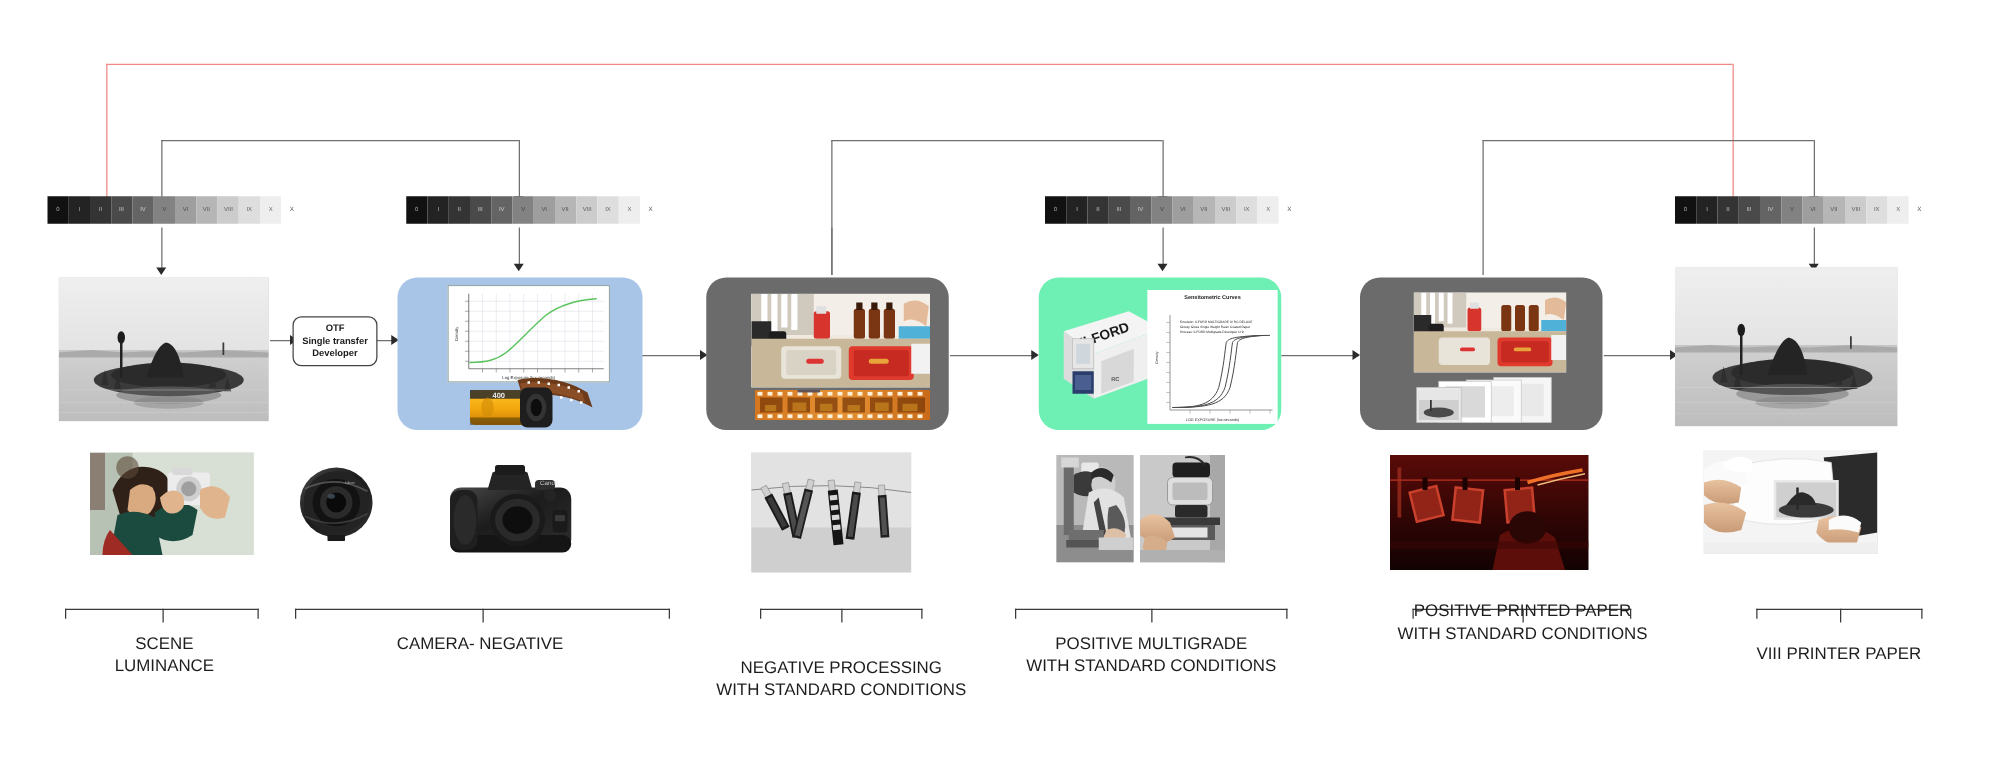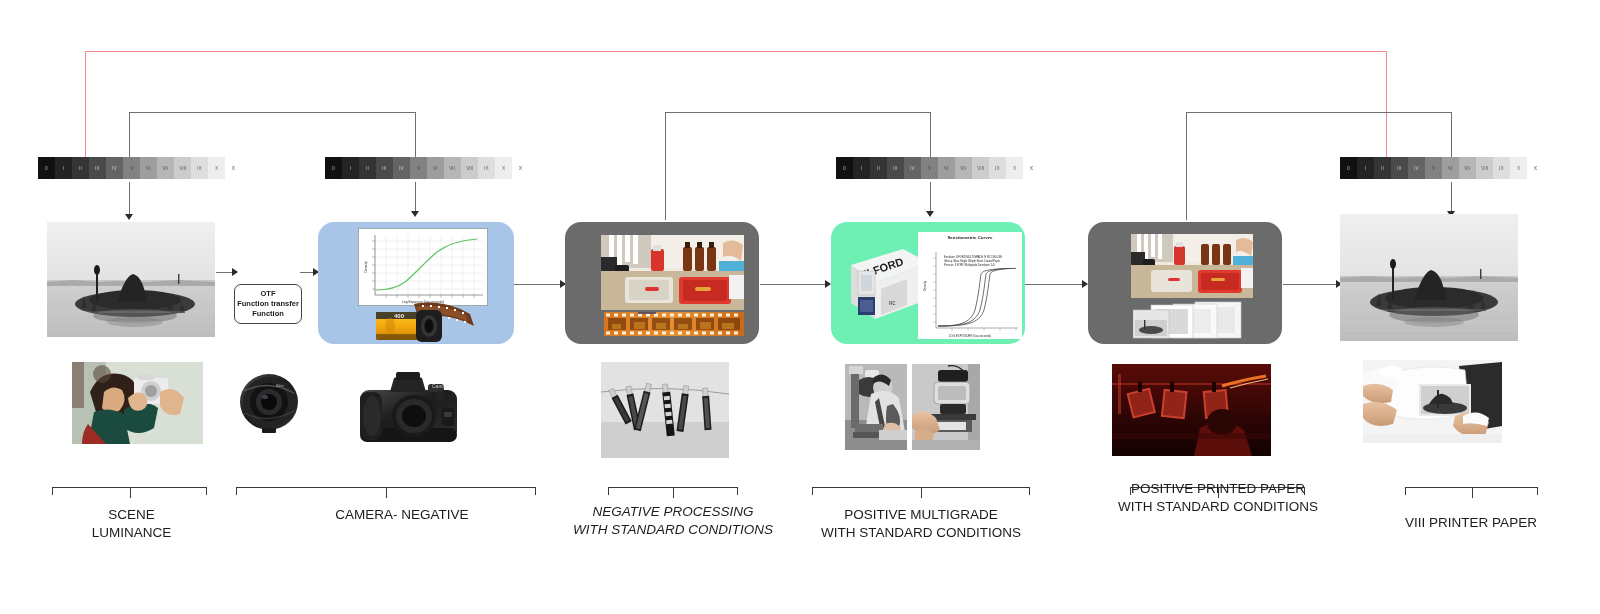--- a/index.html
+++ b/index.html
@@ -38,7 +38,7 @@
   
   .otf{position:absolute;border:1px solid #444;border-radius:7px;background:#fff;
        display:flex;flex-direction:column;align-items:center;justify-content:center;
-       font-size:7.5px;font-weight:bold;line-height:1.35;text-align:right;margin-top:31px;}
+       font-size:7.5px;font-weight:bold;line-height:1.35;text-align:right;}
 
   
   .brk{position:absolute;}

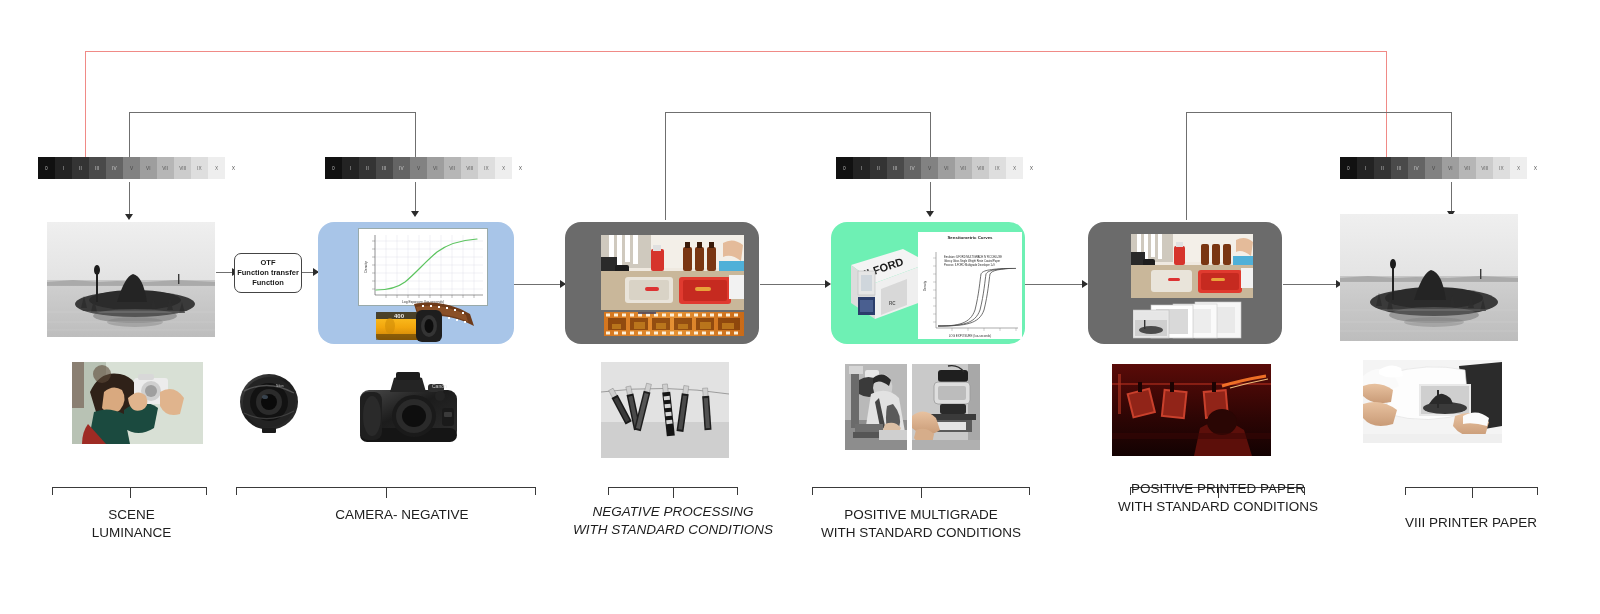--- a/index.html
+++ b/index.html
@@ -332,7 +332,7 @@
 
   <div class="otf" style="left:234px;top:253px;width:66px;height:38px;">
     <div>OTF</div>
-    <div>Function transfer</div>
+    <div>Single transfer</div>
     <div>Function</div>
   </div>
 

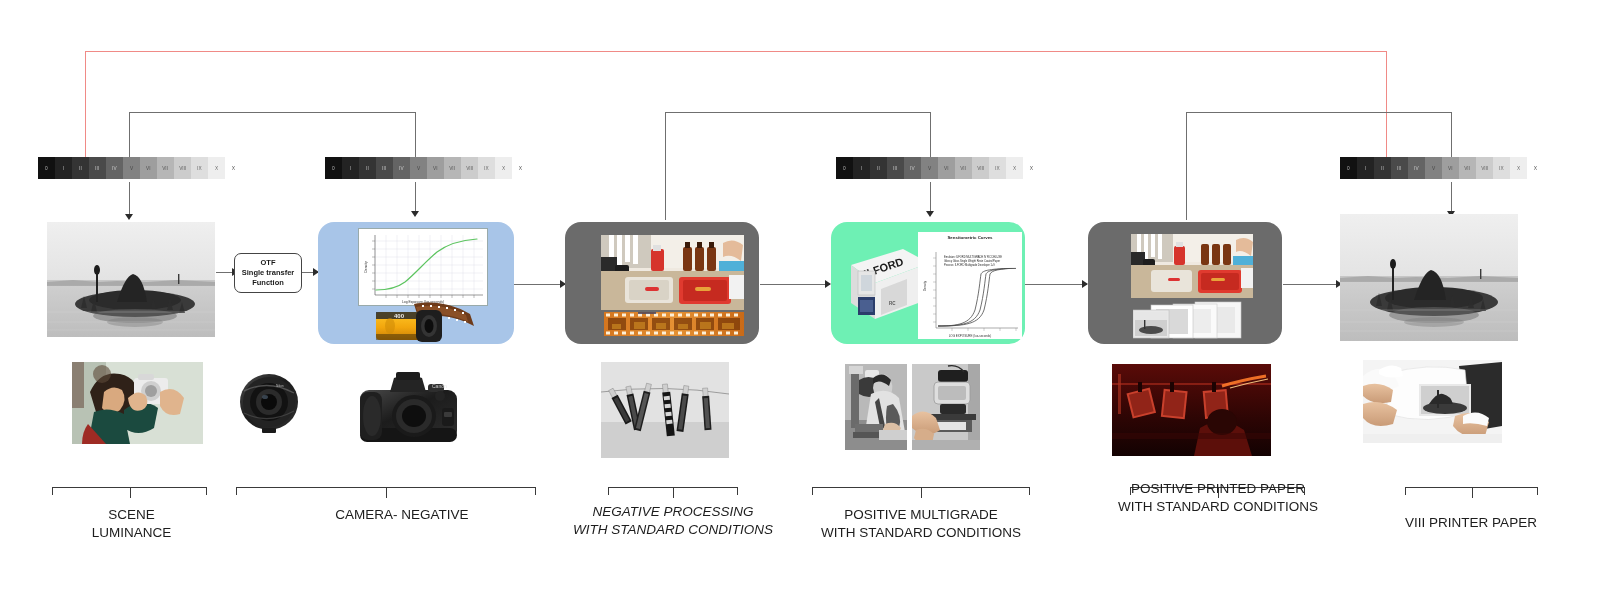--- a/index.html
+++ b/index.html
@@ -333,7 +333,7 @@
   <div class="otf" style="left:234px;top:253px;width:66px;height:38px;">
     <div>OTF</div>
     <div>Single transfer</div>
-    <div>Function</div>
+    <div>Developer</div>
   </div>
 
   <div class="panel blue" style="left:318px;top:222px;width:196px;height:122px;">

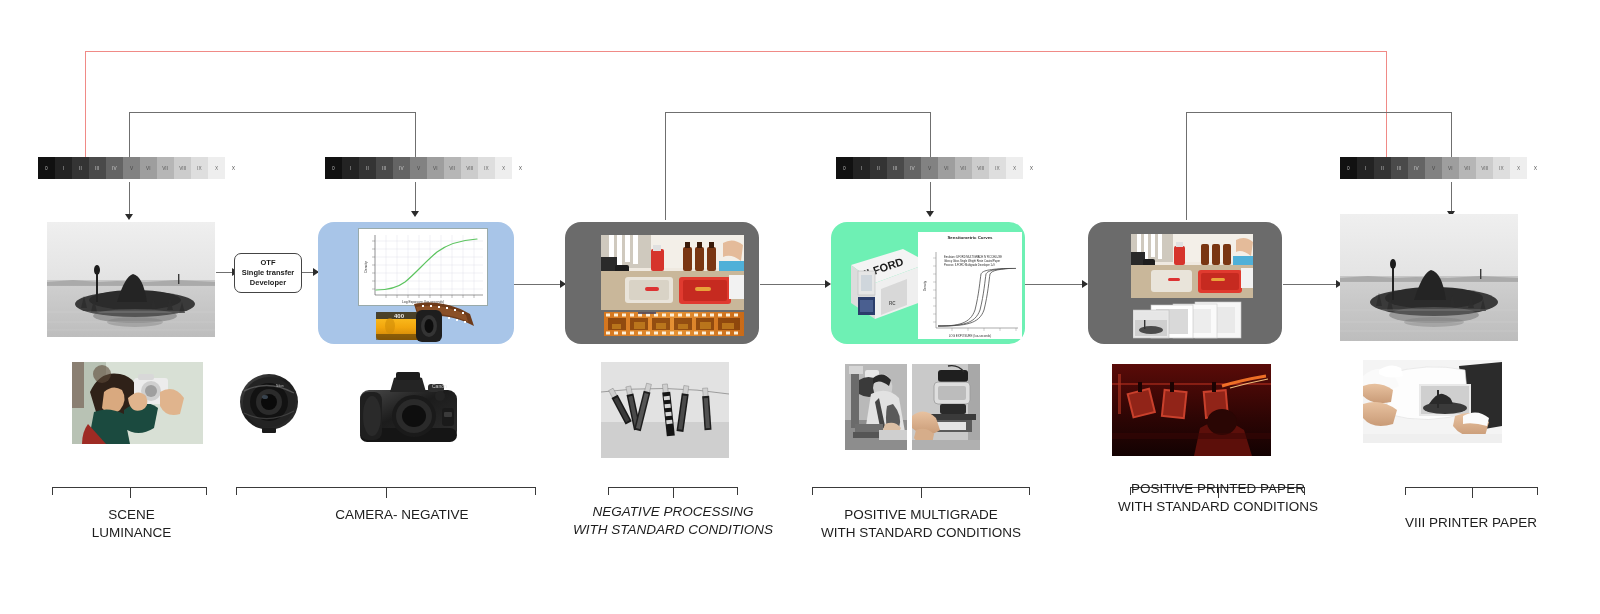--- a/index.html
+++ b/index.html
@@ -866,7 +866,7 @@
       <div class="rc"></div>
       <div class="stem"></div>
   </div>
-  <div class="cap" style="left:262px;top:506px;width:280px;">
+  <div class="cap" style="left:244px;top:506px;width:280px;">
     <div>CAMERA- NEGATIVE</div>
   </div>
 

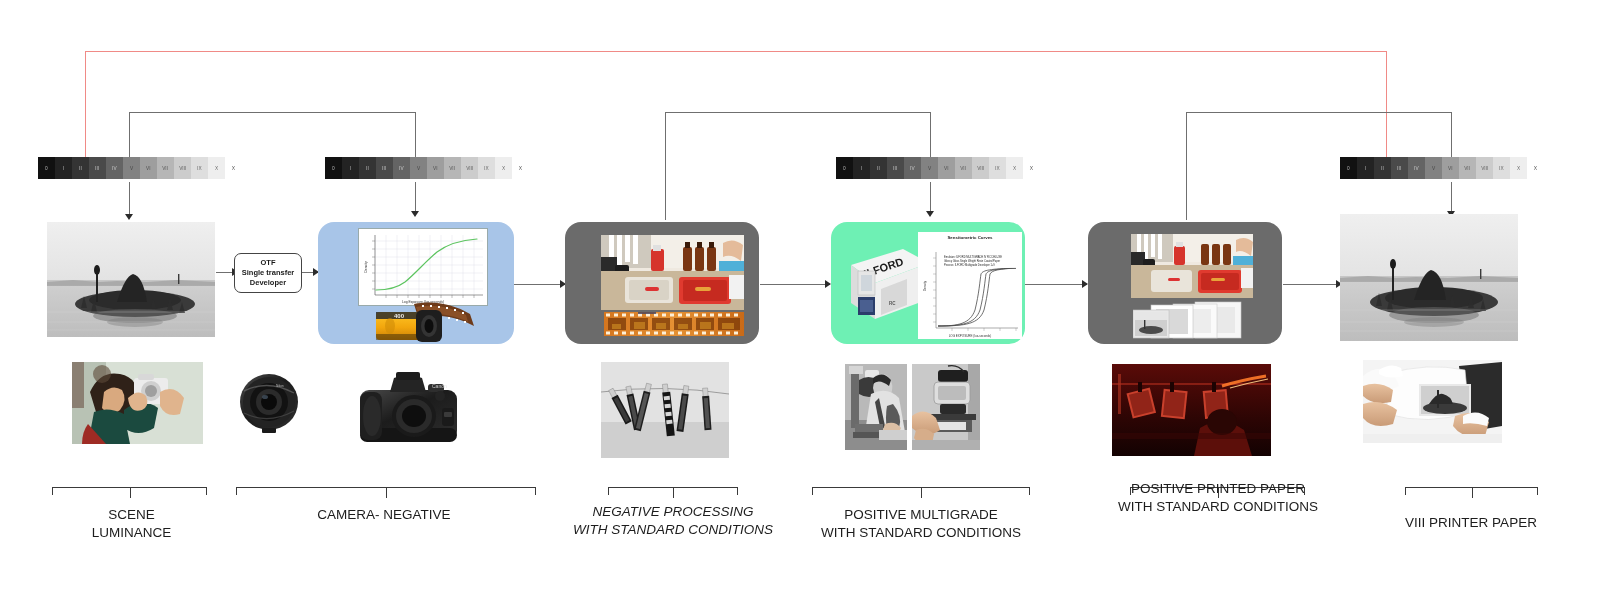--- a/index.html
+++ b/index.html
@@ -876,7 +876,7 @@
       <div class="rc"></div>
       <div class="stem"></div>
   </div>
-  <div class="cap" style="left:558px;top:503px;width:230px;font-style:italic;">
+  <div class="cap" style="left:558px;top:525px;width:230px;">
     <div>NEGATIVE PROCESSING</div>
     <div>WITH STANDARD CONDITIONS</div>
   </div>

